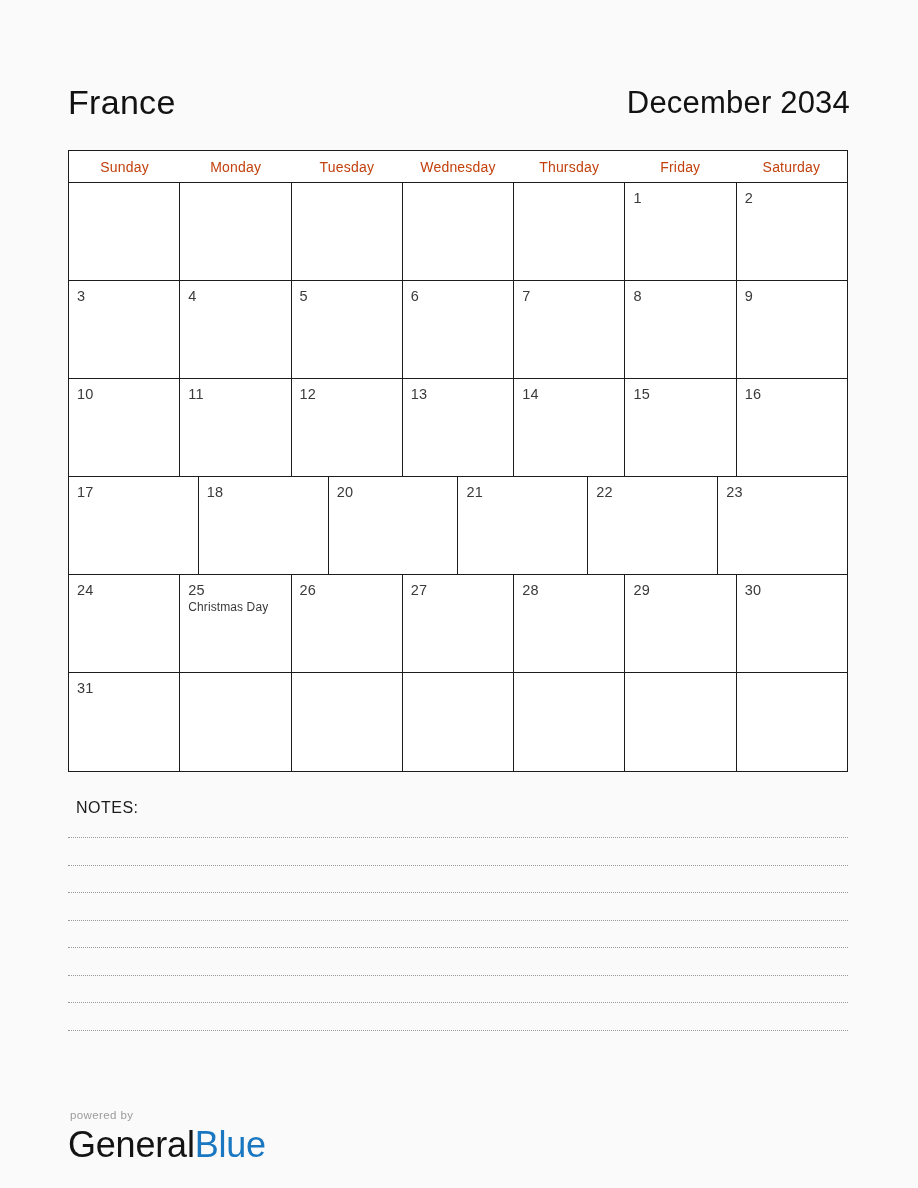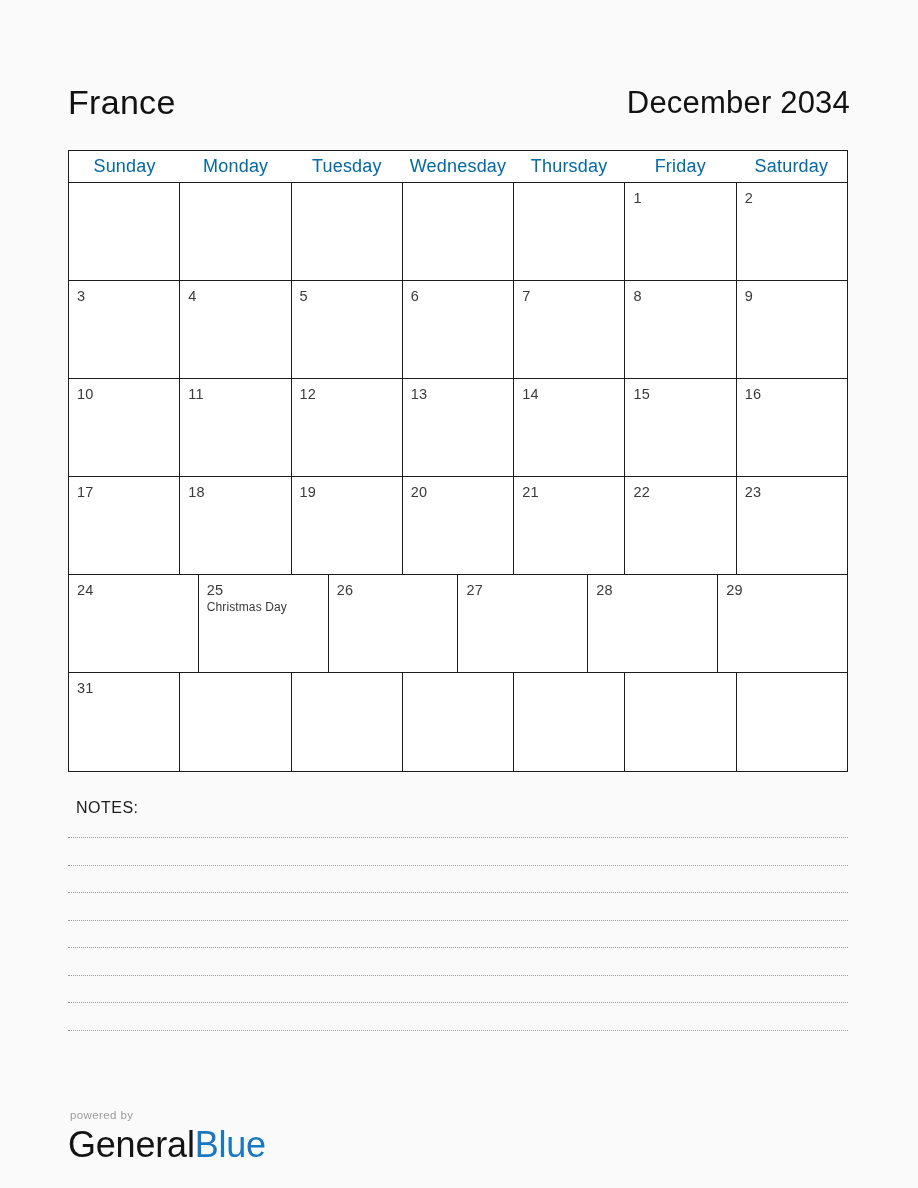--- a/index.html
+++ b/index.html
@@ -73,8 +73,8 @@
     display: flex;
     align-items: center;
     justify-content: center;
-    font-size: 18px;
-    color: #0369a1;
+    font-size: 14px;
+    color: #c2410c;
     letter-spacing: 0.2px;
     box-sizing: border-box;
   }

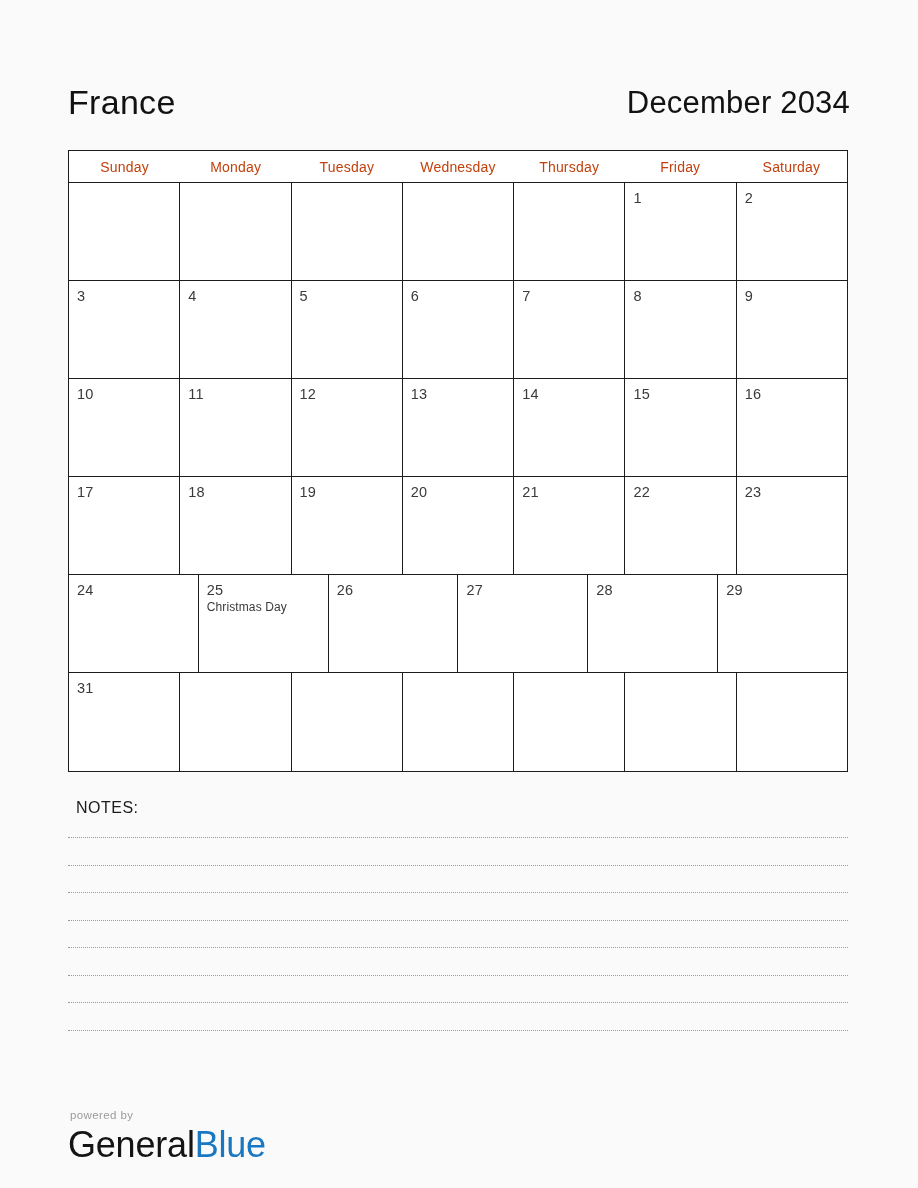--- a/index.html
+++ b/index.html
@@ -259,9 +259,6 @@
             <span class="day-number">18</span>
           </div>
           <div class="day-cell">
-            <span class="day-number">19</span>
-          </div>
-          <div class="day-cell">
             <span class="day-number">20</span>
           </div>
           <div class="day-cell">

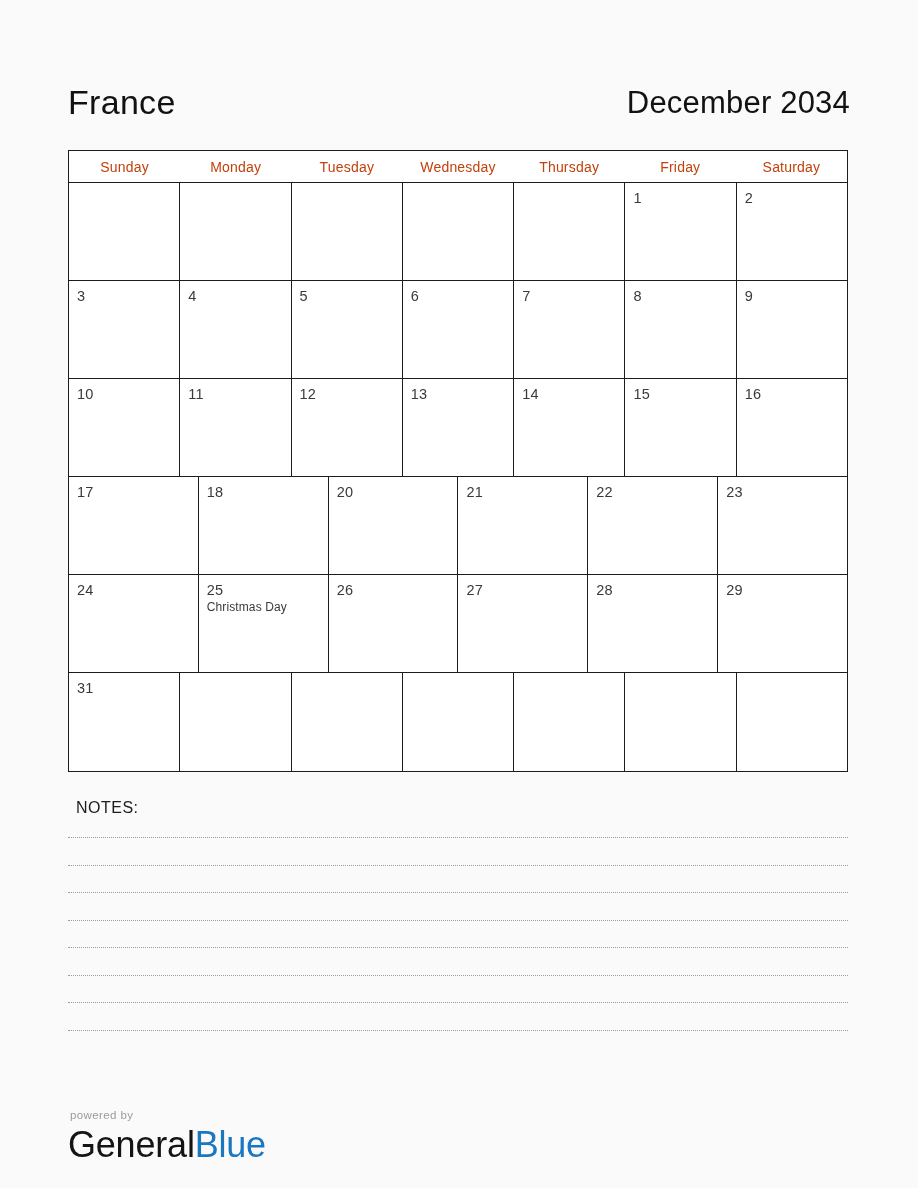--- a/index.html
+++ b/index.html
@@ -291,6 +291,9 @@
           <div class="day-cell">
             <span class="day-number">29</span>
           </div>
+          <div class="day-cell">
+            <span class="day-number">30</span>
+          </div>
         </div>
         <div class="week-row">
           <div class="day-cell">

